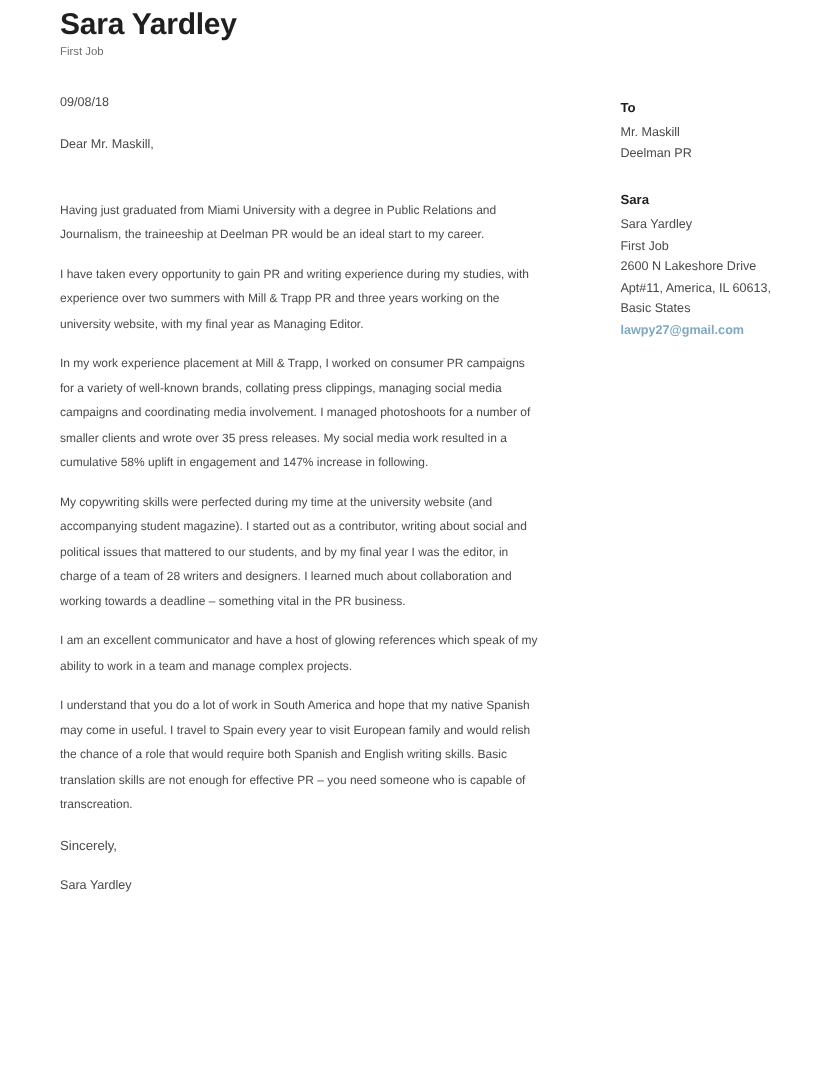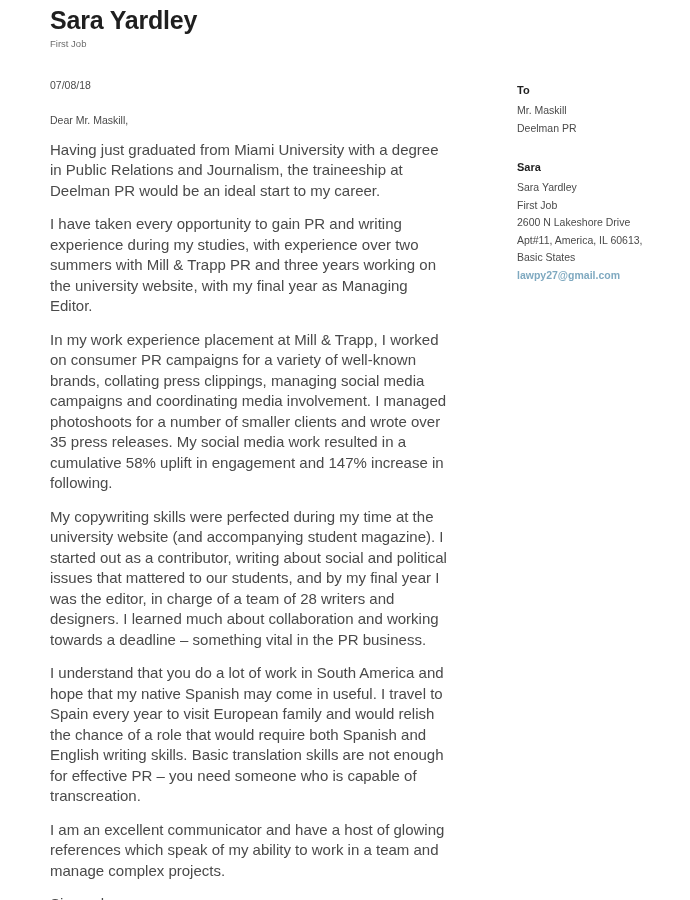--- a/index.html
+++ b/index.html
@@ -133,7 +133,7 @@
   <div class="columns">
 
     <div class="col-left">
-      <p class="date">07/08/18</p>
+      <p class="date">09/08/18</p>
       <p class="salutation">Dear Mr. Maskill,</p>
 
       <p class="para">Having just graduated from Miami University with a degree in Public Relations and Journalism, the traineeship at Deelman PR would be an ideal start to my career.</p>

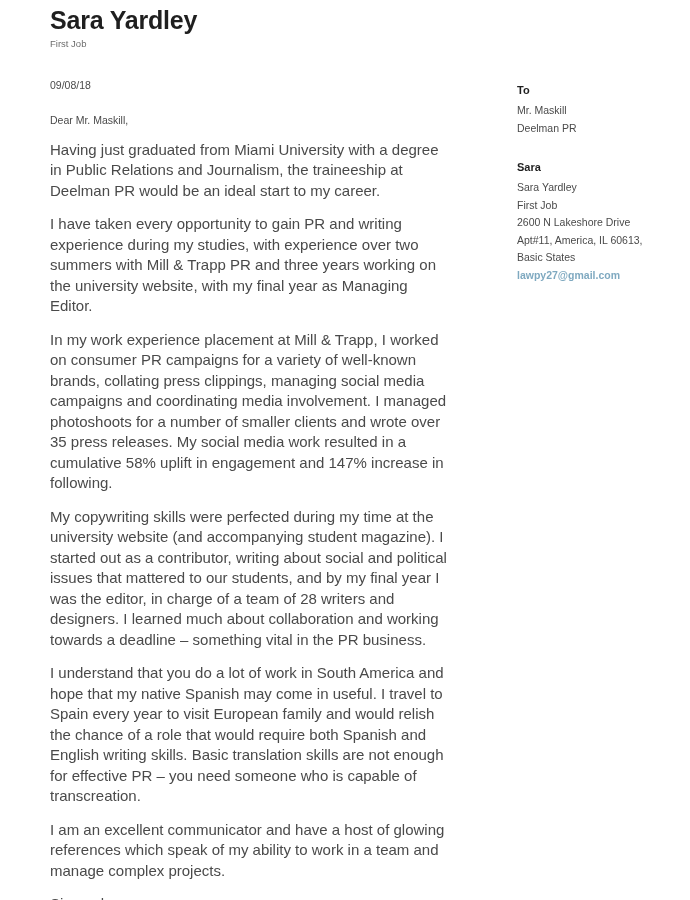--- a/index.html
+++ b/index.html
@@ -76,7 +76,7 @@
     font-size: 10.5px;
     color: #4a4a4a;
     line-height: 1.5;
-    margin: 0 0 11px 0;
+    margin: 0 0 37px 0;
   }
   .para {
     font-size: 15px;

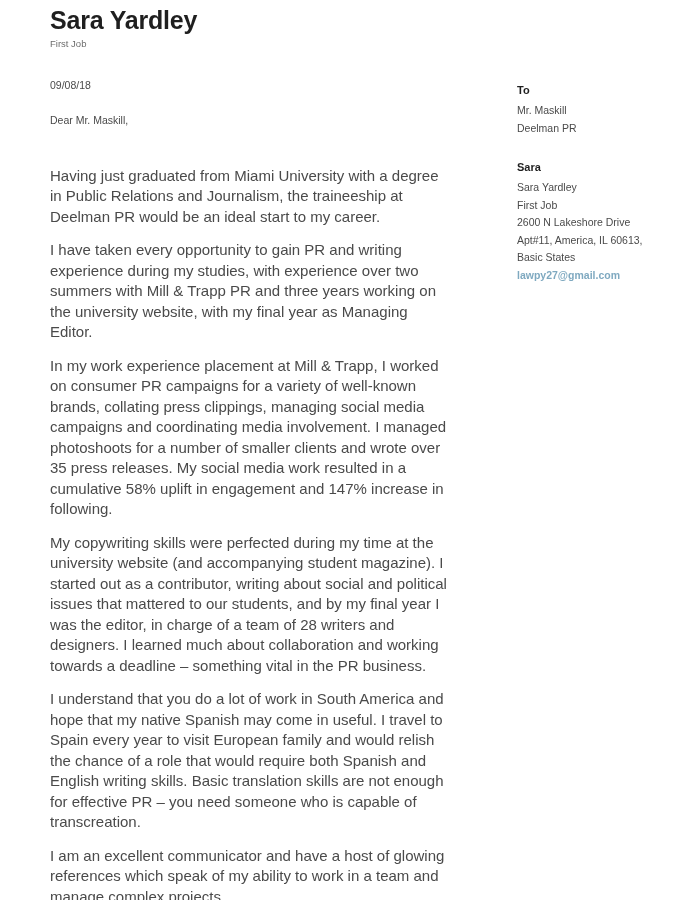--- a/index.html
+++ b/index.html
@@ -79,7 +79,7 @@
     margin: 0 0 37px 0;
   }
   .para {
-    font-size: 15px;
+    font-size: 10px;
     color: #4a4a4a;
     line-height: 20.5px;
     margin: 0 0 13px 0;

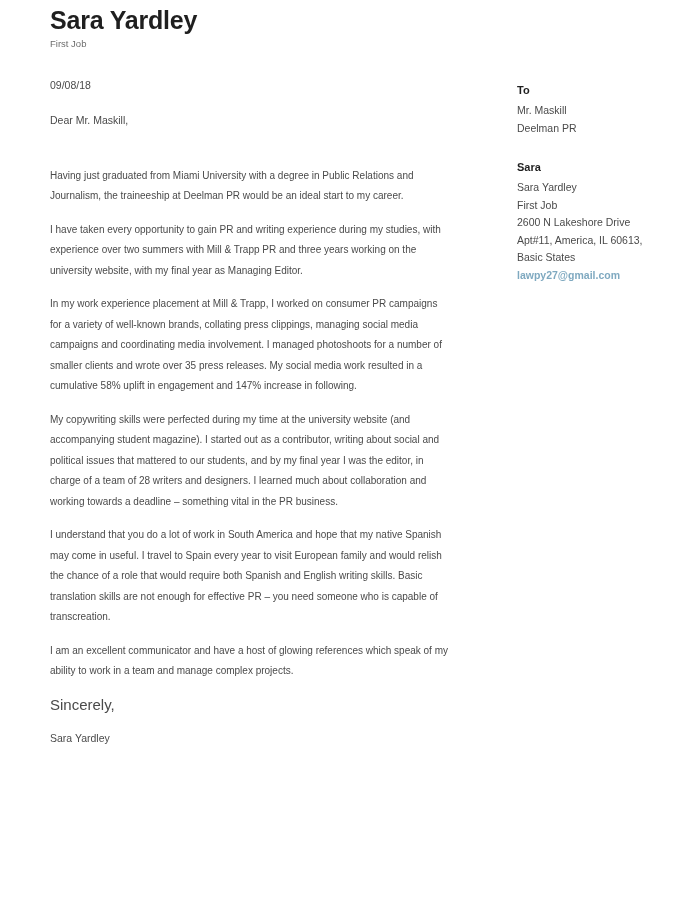--- a/index.html
+++ b/index.html
@@ -140,8 +140,8 @@
       <p class="para">I have taken every opportunity to gain PR and writing experience during my studies, with experience over two summers with Mill &amp; Trapp PR and three years working on the university website, with my final year as Managing Editor.</p>
       <p class="para">In my work experience placement at Mill &amp; Trapp, I worked on consumer PR campaigns for a variety of well-known brands, collating press clippings, managing social media campaigns and coordinating media involvement. I managed photoshoots for a number of smaller clients and wrote over 35 press releases. My social media work resulted in a cumulative 58% uplift in engagement and 147% increase in following.</p>
       <p class="para">My copywriting skills were perfected during my time at the university website (and accompanying student magazine). I started out as a contributor, writing about social and political issues that mattered to our students, and by my final year I was the editor, in charge of a team of 28 writers and designers. I learned much about collaboration and working towards a deadline – something vital in the PR business.</p>
+      <p class="para">I am an excellent communicator and have a host of glowing references which speak of my ability to work in a team and manage complex projects.</p>
       <p class="para">I understand that you do a lot of work in South America and hope that my native Spanish may come in useful. I travel to Spain every year to visit European family and would relish the chance of a role that would require both Spanish and English writing skills. Basic translation skills are not enough for effective PR – you need someone who is capable of transcreation.</p>
-      <p class="para">I am an excellent communicator and have a host of glowing references which speak of my ability to work in a team and manage complex projects.</p>
 
       <p class="closing">Sincerely,</p>
       <p class="signature">Sara Yardley</p>

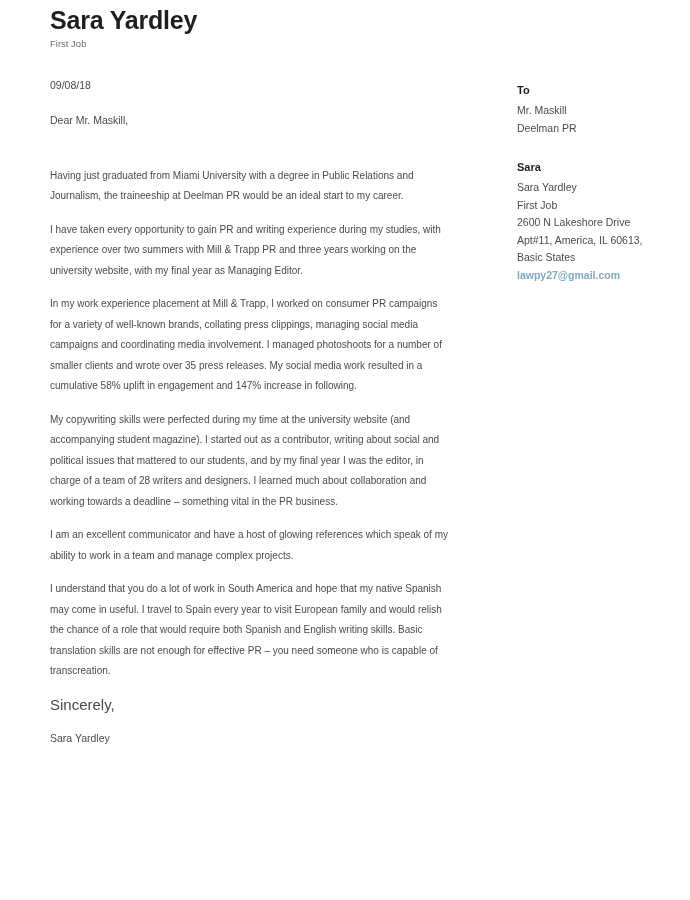--- a/index.html
+++ b/index.html
@@ -86,7 +86,7 @@
     text-align: left;
   }
   .closing {
-    font-size: 15px;
+    font-size: 11px;
     color: #4a4a4a;
     line-height: 20.5px;
     margin: 0 0 13px 0;

